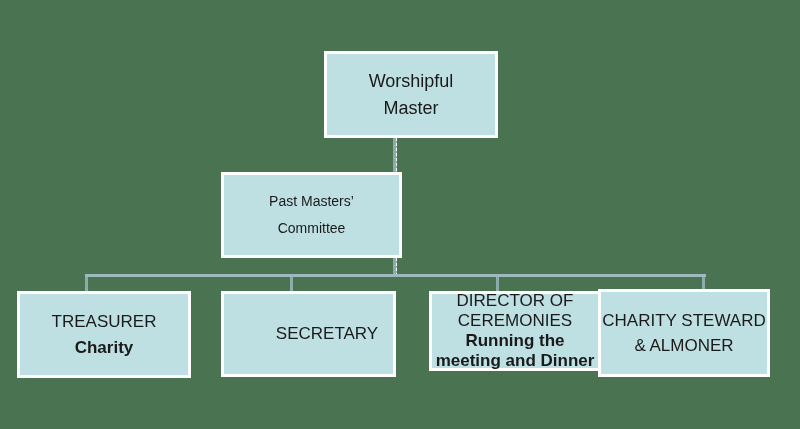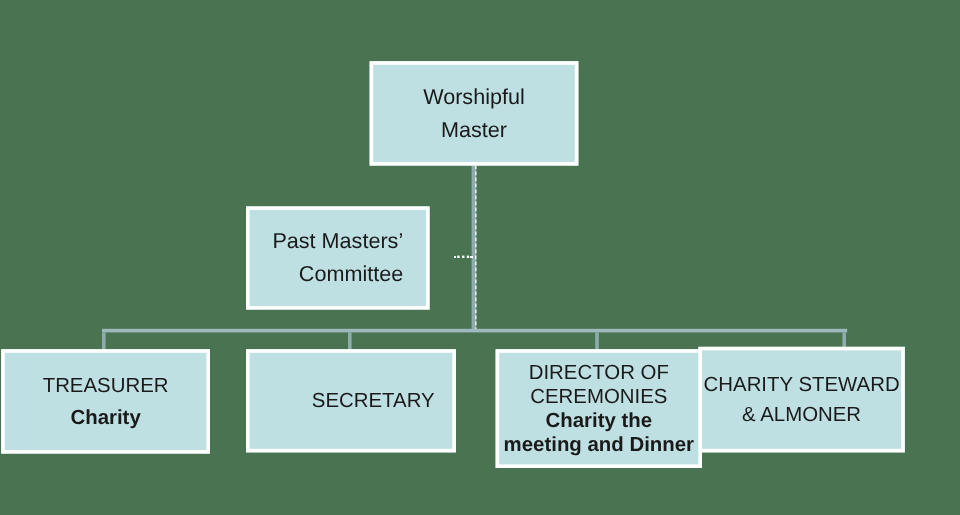--- a/index.html
+++ b/index.html
@@ -25,6 +25,7 @@
     justify-content: center;
     text-align: center;
     color: #1A1A1A;
+    margin-left: 16px;
   }
   .node .label,
   .node .role {

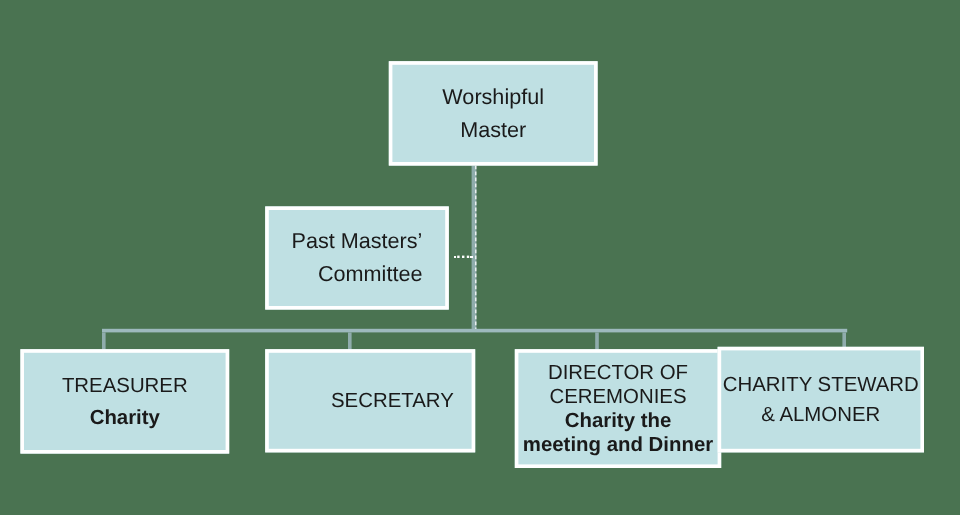--- a/index.html
+++ b/index.html
@@ -36,7 +36,7 @@
 
   
   #node-wm  { left: 308px; top: 51px;  width: 174px; height: 87px; font-size: 18px; line-height: 27px; }
-  #node-pm  { left: 205px; top: 172px; width: 153px; height: 86px; font-size: 18px; line-height: 27px; text-align: right; }
+  #node-pm  { left: 205px; top: 172px; width: 181px; height: 86px; font-size: 14px; line-height: 27px; }
   #node-b1  { left: 1px;   top: 291px; width: 174px; height: 87px; font-size: 17px; line-height: 26px; }
   #node-b2  { left: 205px; top: 291px; width: 175px; height: 86px; font-size: 17px; line-height: 26px; padding-left: 37px; }
   #node-b3  { left: 413px; top: 291px; width: 172px; height: 99px; font-size: 17px; line-height: 20px; }

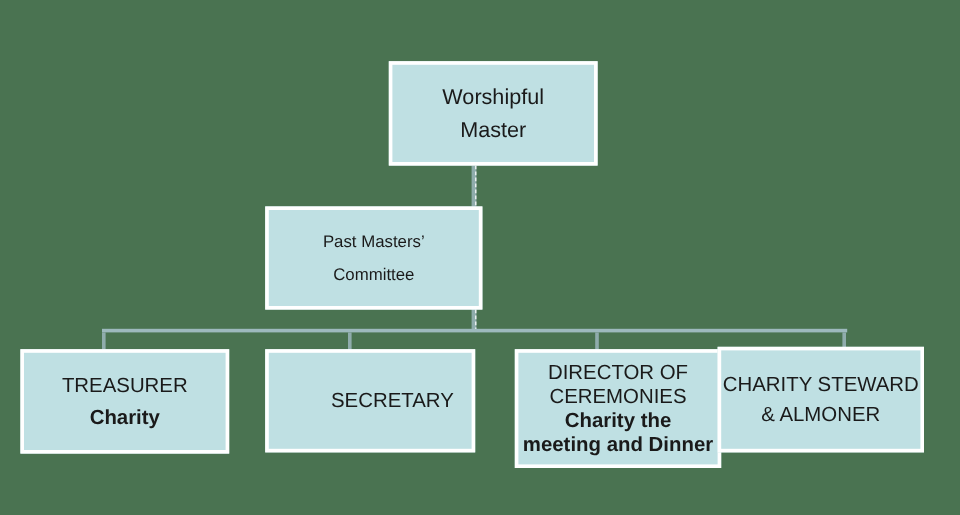--- a/index.html
+++ b/index.html
@@ -39,7 +39,7 @@
   #node-pm  { left: 205px; top: 172px; width: 181px; height: 86px; font-size: 14px; line-height: 27px; }
   #node-b1  { left: 1px;   top: 291px; width: 174px; height: 87px; font-size: 17px; line-height: 26px; }
   #node-b2  { left: 205px; top: 291px; width: 175px; height: 86px; font-size: 17px; line-height: 26px; padding-left: 37px; }
-  #node-b3  { left: 413px; top: 291px; width: 172px; height: 99px; font-size: 17px; line-height: 20px; }
+  #node-b3  { left: 413px; top: 291px; width: 172px; height: 80px; font-size: 17px; line-height: 20px; }
   #node-b4  { left: 582px; top: 289px; width: 172px; height: 88px; font-size: 17px; line-height: 25px; }
 
   

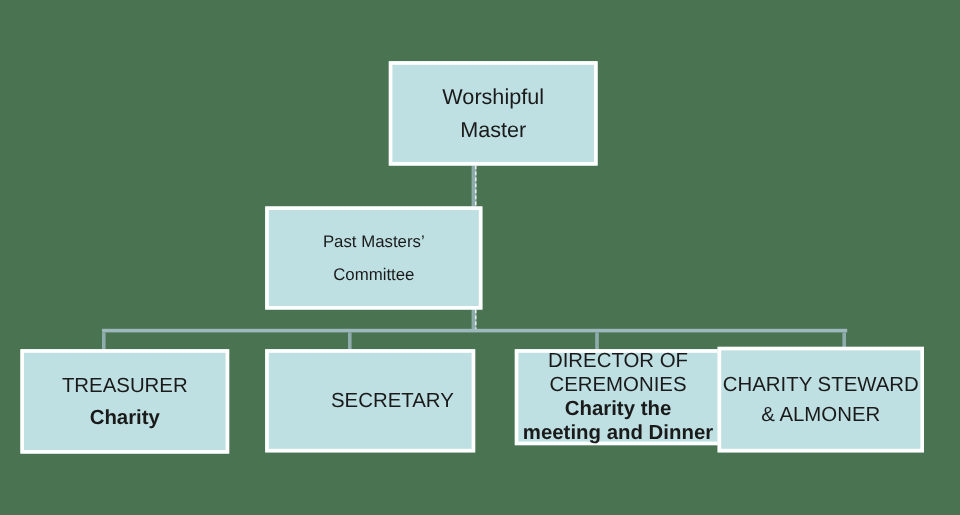--- a/index.html
+++ b/index.html
@@ -102,7 +102,7 @@
   <div class="node" id="node-b3">
     <span class="label">DIRECTOR OF
 CEREMONIES</span>
-    <span class="role">Charity the
+    <span class="role">Running the
 meeting and Dinner</span>
   </div>
 

